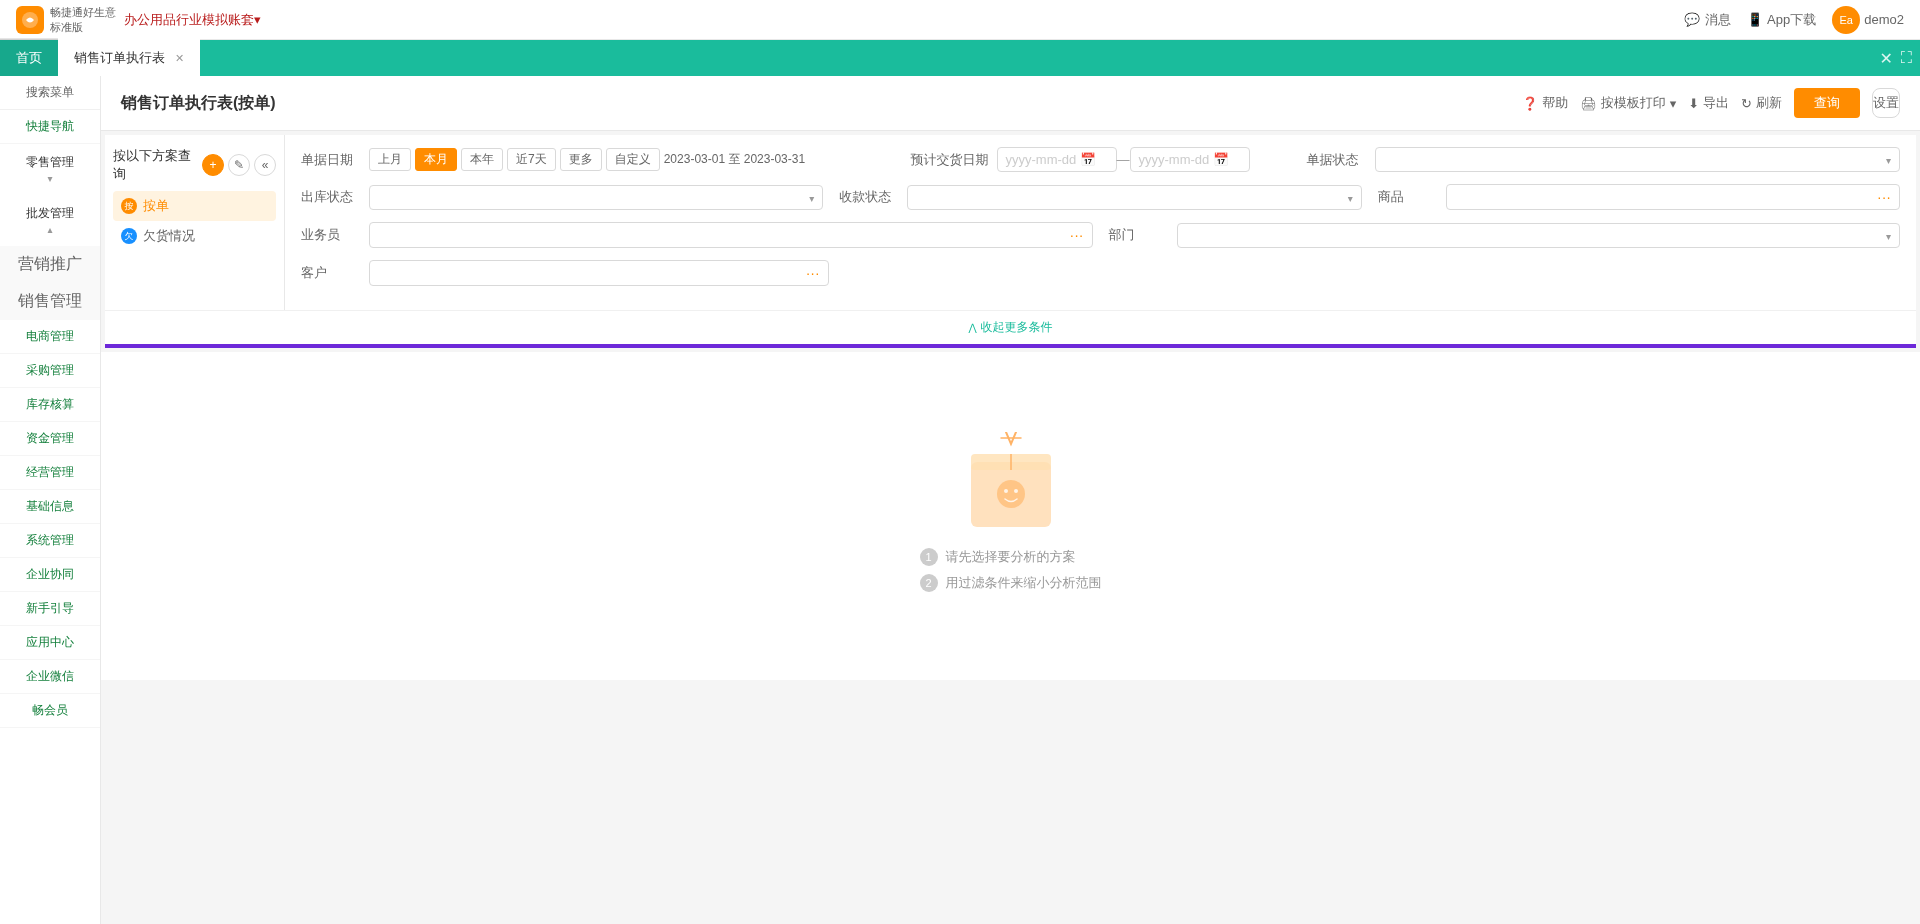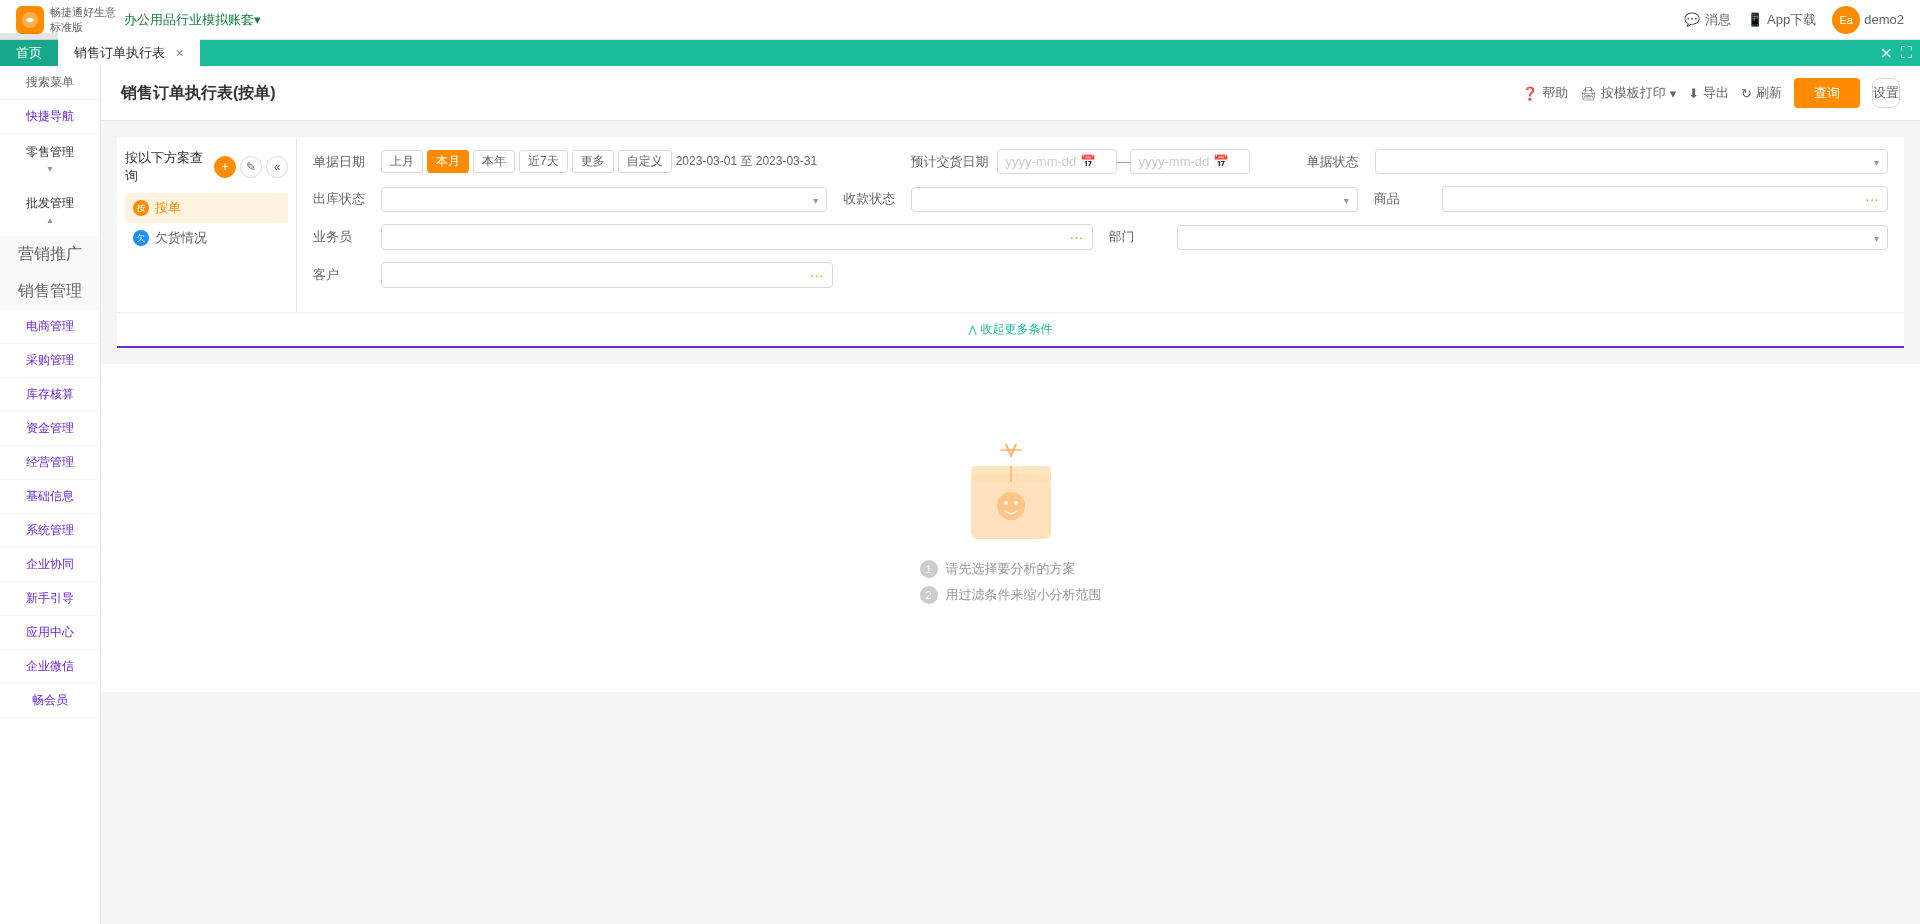--- a/index.html
+++ b/index.html
@@ -47,7 +47,7 @@
       display: flex;
       align-items: center;
       gap: 0;
-      color: #15803d;
+      color: #b91c1c;
       font-size: 13px;
     }
     .top-header-right {

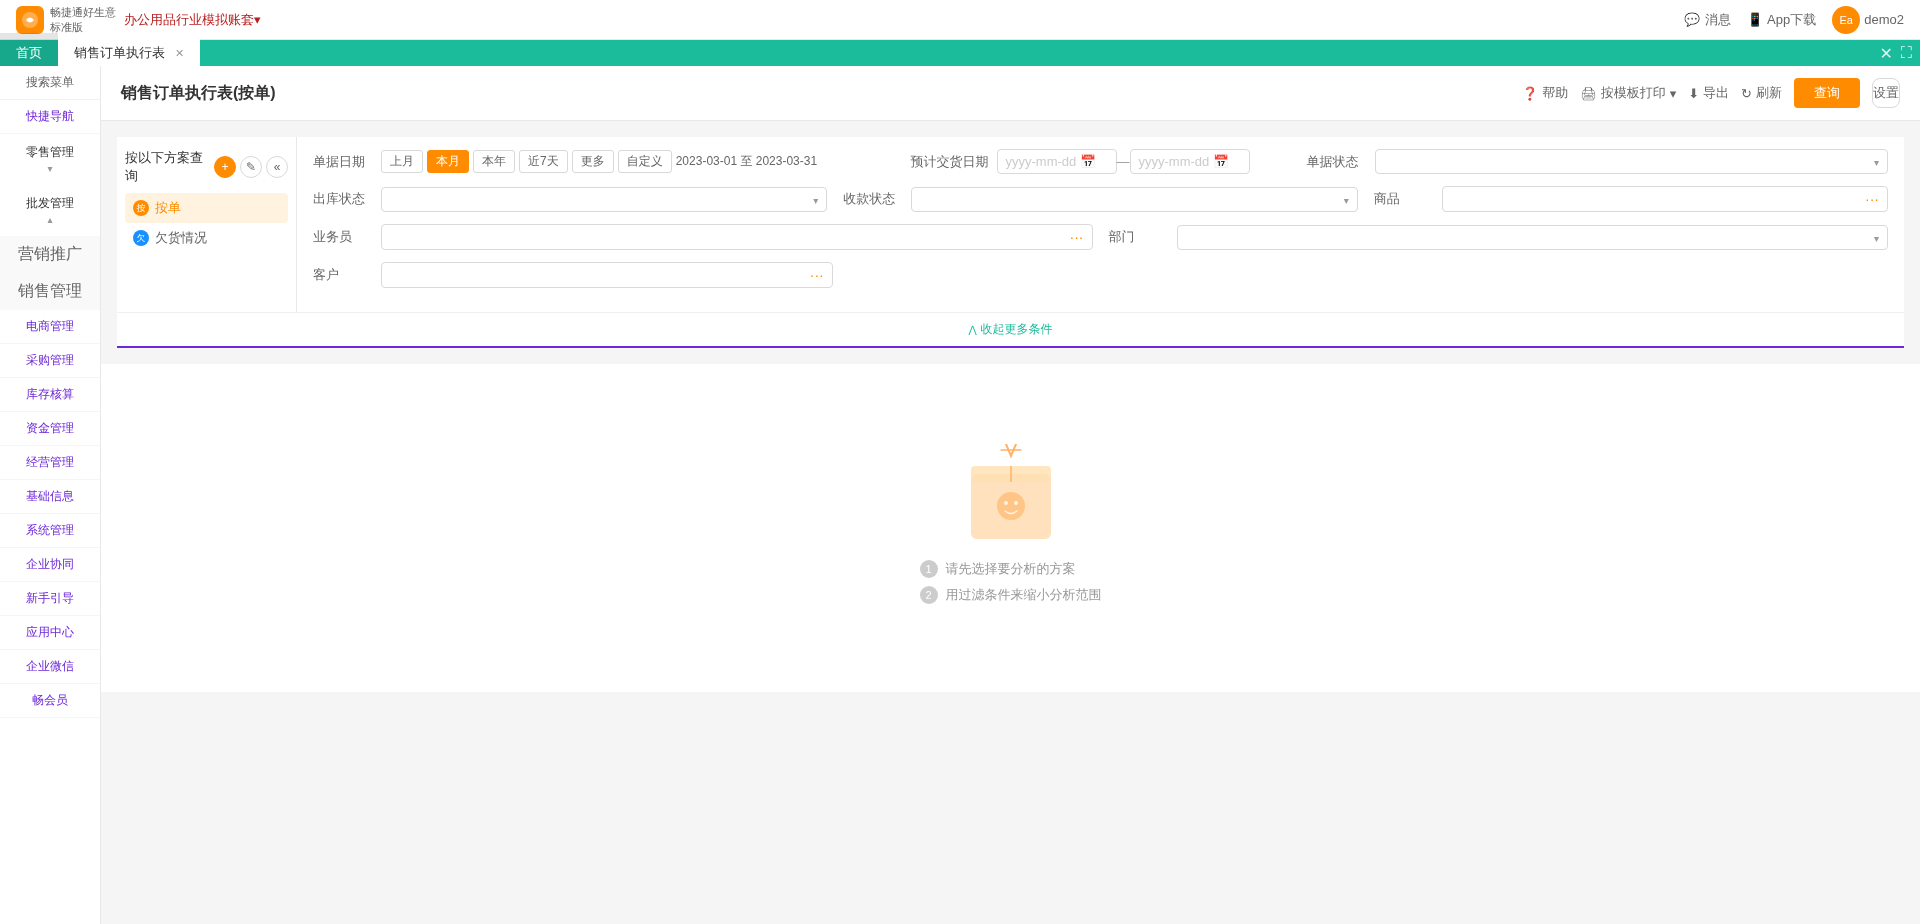--- a/index.html
+++ b/index.html
@@ -78,7 +78,7 @@
 
     
     .tab-bar {
-      height: 26px;
+      height: 36px;
       background: #1abc9c;
       display: flex;
       align-items: center;

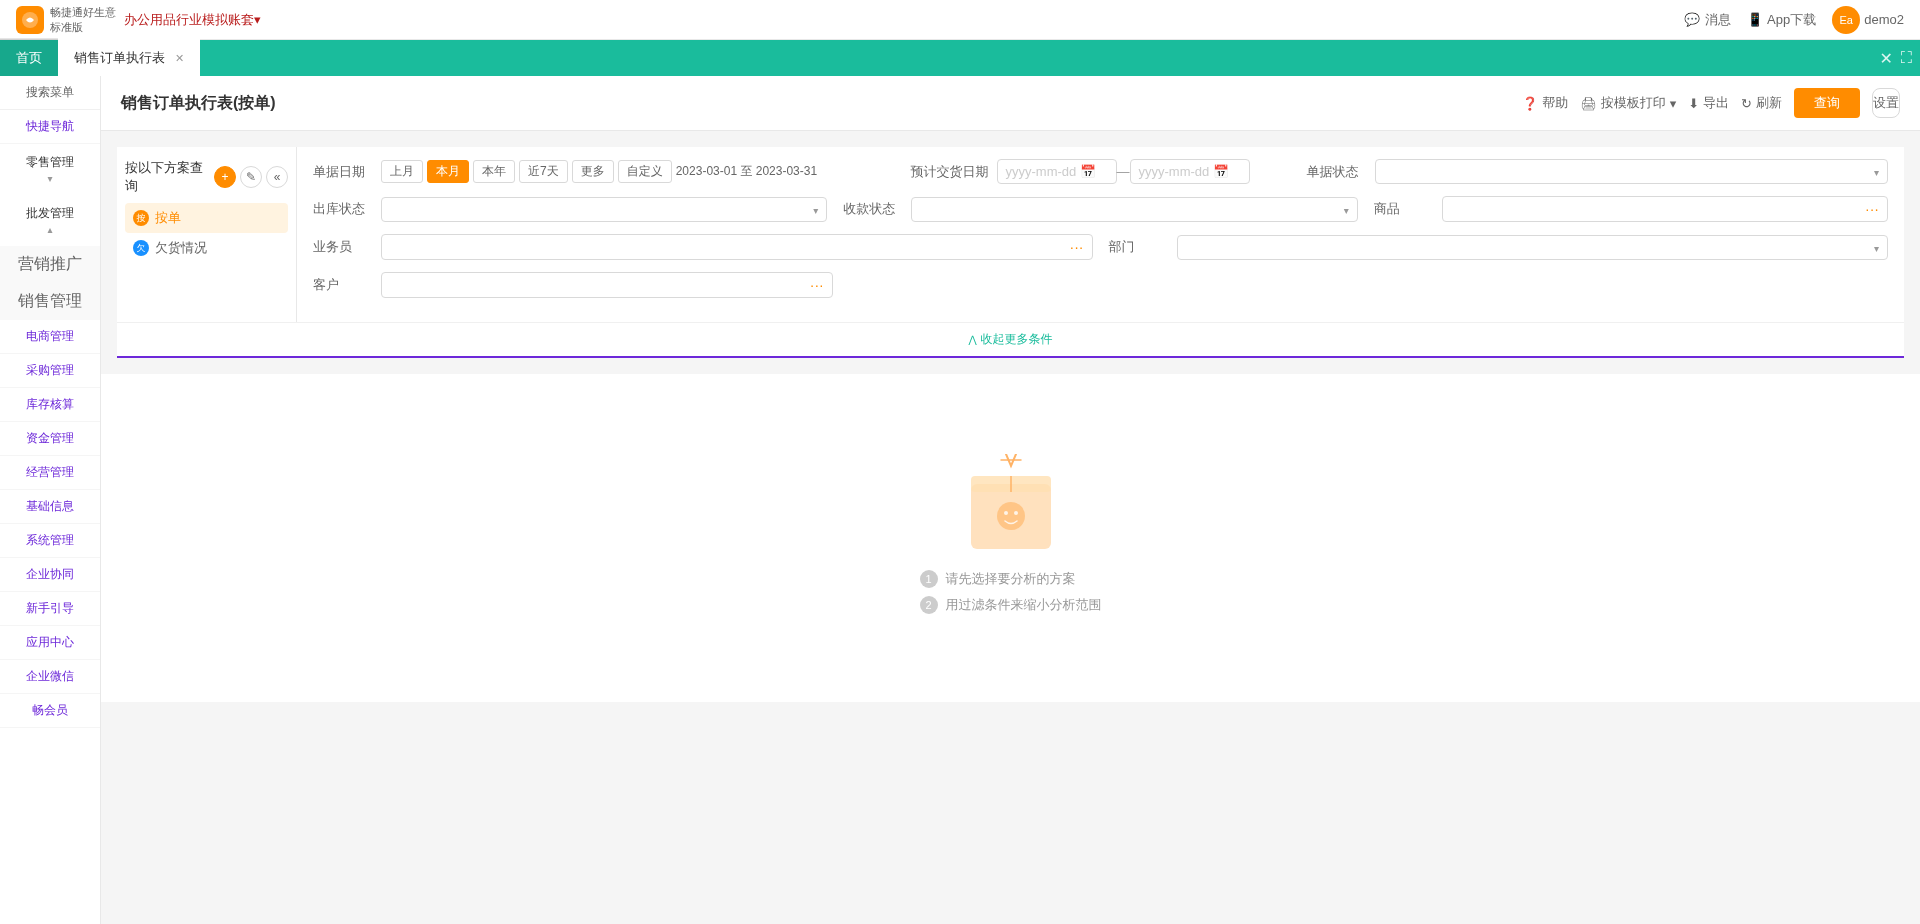--- a/index.html
+++ b/index.html
@@ -153,7 +153,7 @@
       padding: 8px 4px;
       text-align: center;
       font-size: 12px;
-      color: #6d28d9;
+      color: #15803d;
       cursor: pointer;
       border-bottom: 1px solid #f5f5f5;
     }

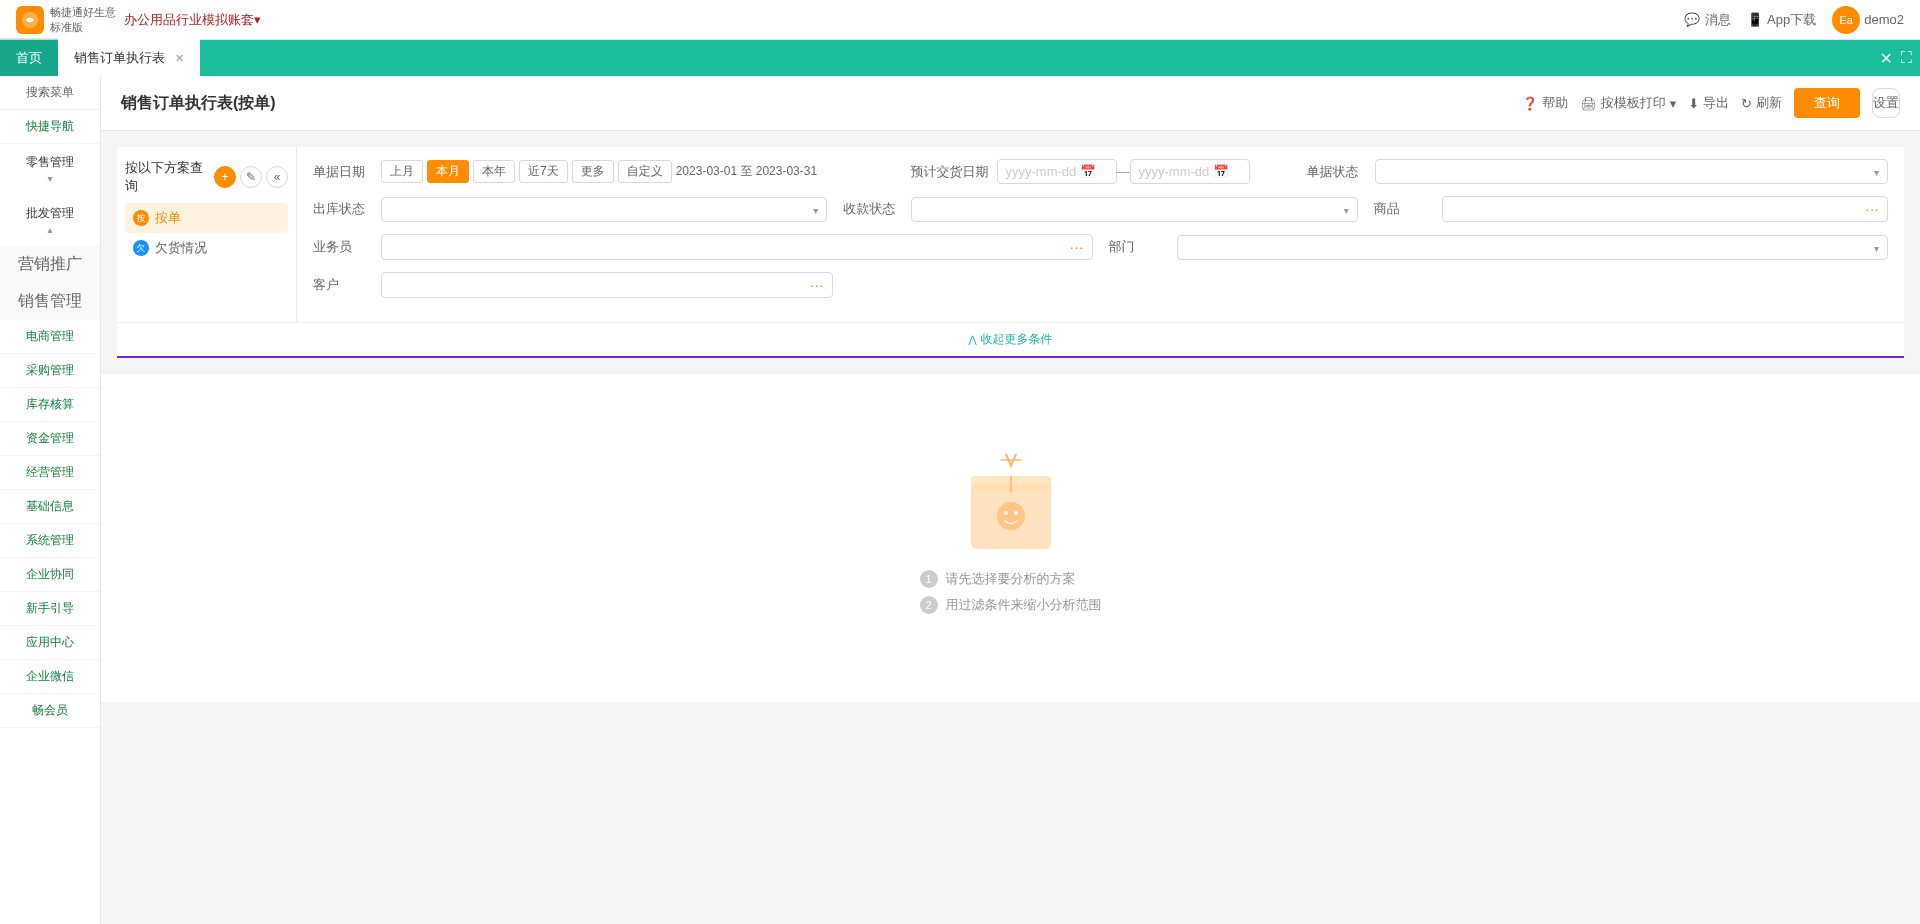--- a/index.html
+++ b/index.html
@@ -236,8 +236,8 @@
     
     .filter-panel {
       background: #fff;
-      margin: 16px;
-      border-bottom: 2px solid #6d28d9;
+      margin: 4px;
+      border-bottom: 4px solid #6d28d9;
     }
     .filter-sidebar {
       display: flex;

